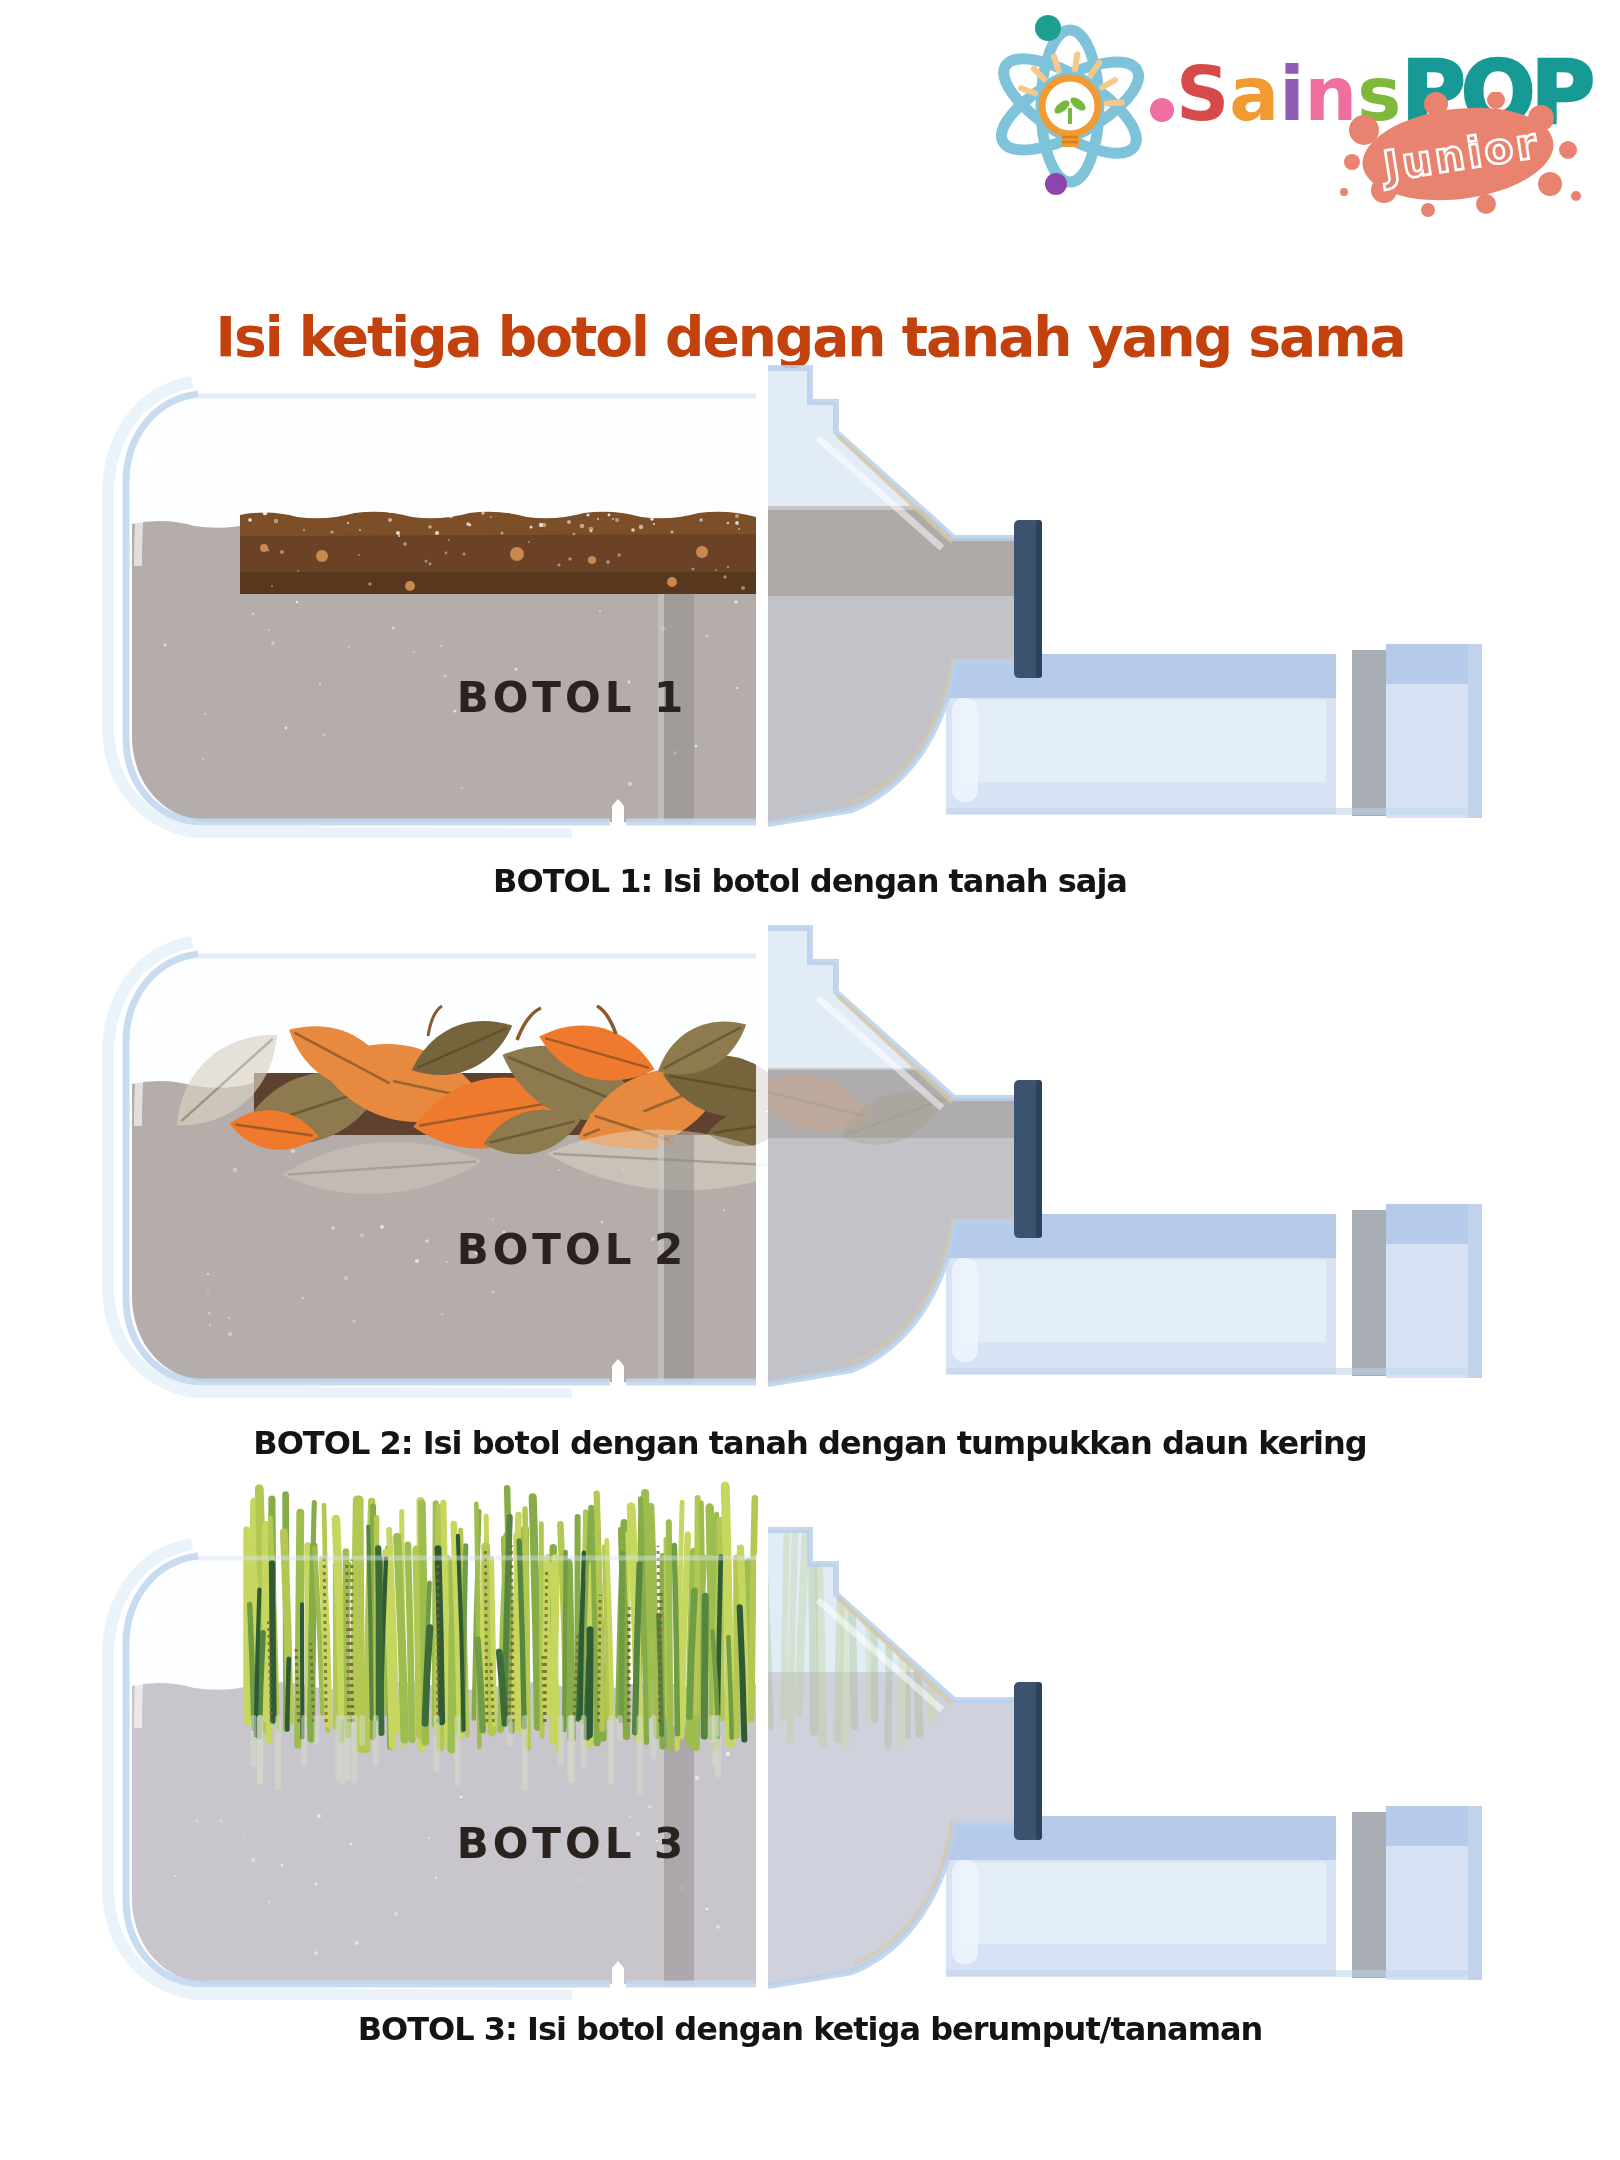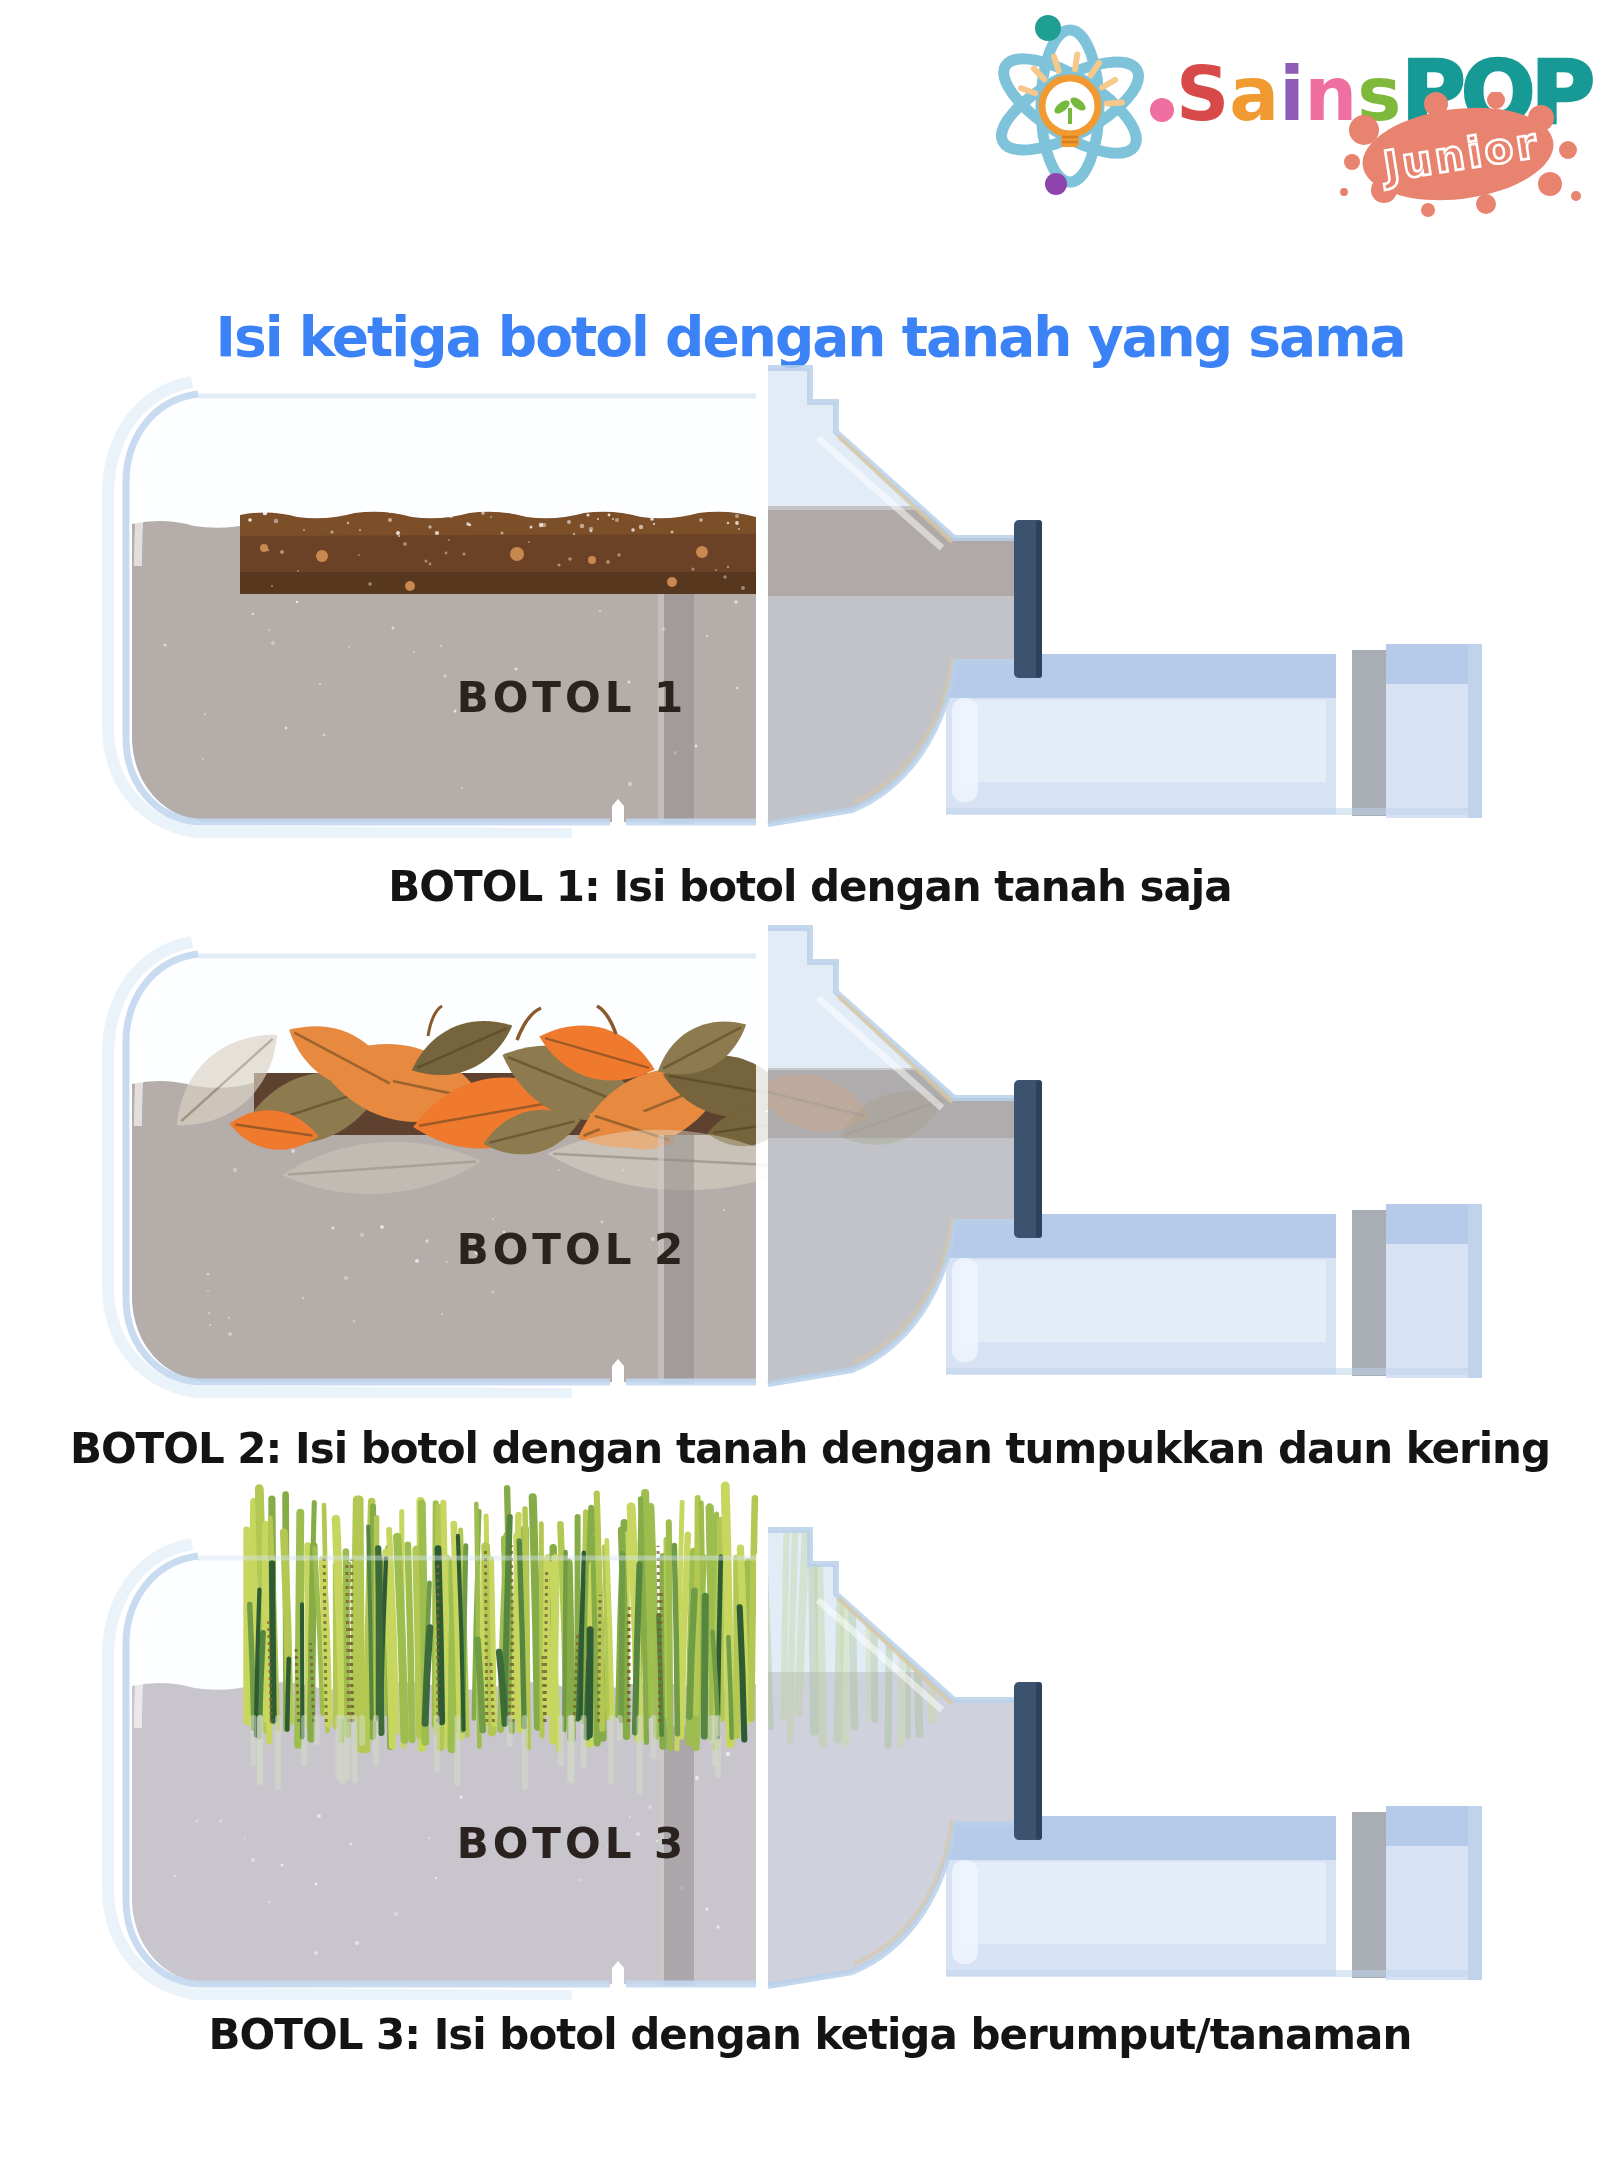--- a/index.html
+++ b/index.html
@@ -22,7 +22,7 @@
   }
   
   .title{position:absolute;left:0;top:268px;width:100%;text-align:center;
-         font-size:55px;font-weight:bold;color:#3b82f6;letter-spacing:-2px;}
+         font-size:55px;font-weight:bold;color:#c2410c;letter-spacing:-2px;}
   
   .fig{position:absolute;left:12px;width:1396px;height:530px;}
   .fig svg{display:block;}

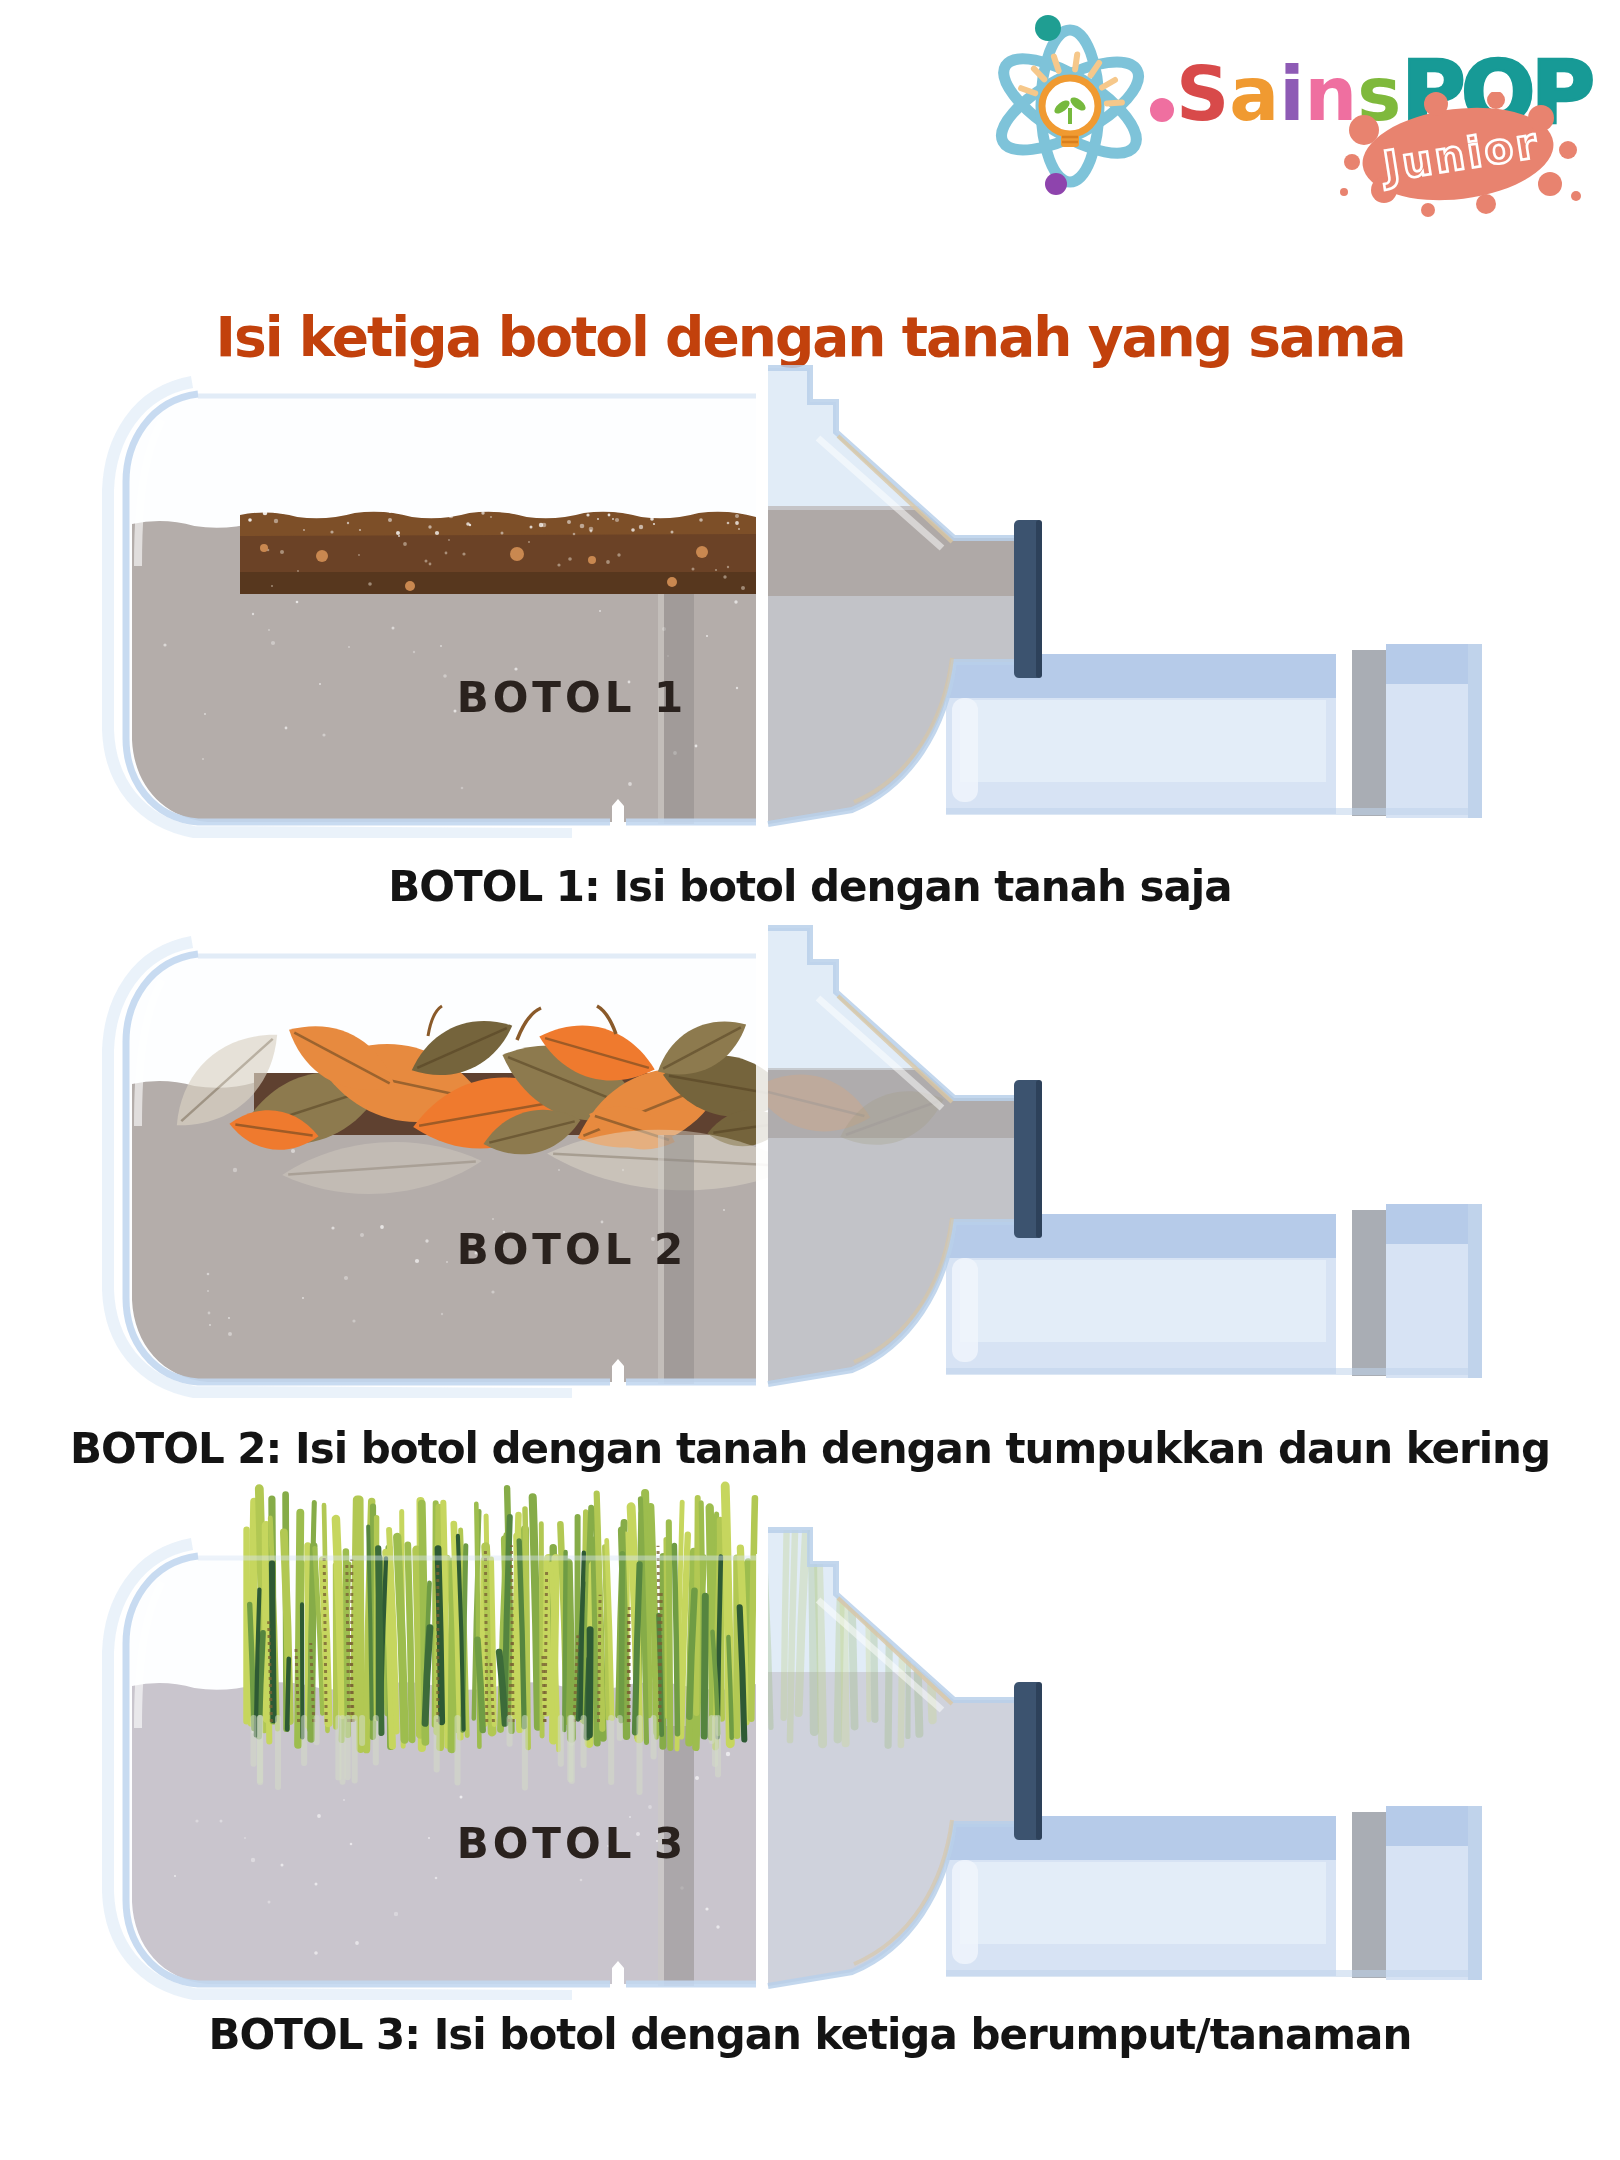--- a/index.html
+++ b/index.html
@@ -28,7 +28,7 @@
   .fig svg{display:block;}
   #fig0{top:308px;} #fig1{top:868px;} #fig2{top:1470px;}
   .caption{position:absolute;left:0;width:100%;margin:0;text-align:center;
-           font-size:42px;font-weight:bold;color:#141414;letter-spacing:-1px;}
+           font-size:32px;font-weight:bold;color:#141414;letter-spacing:-1px;}
   #cap0{top:862px;} #cap1{top:1414px;margin-top:10px;} #cap2{top:2010px;}
 </style>
 </head>

